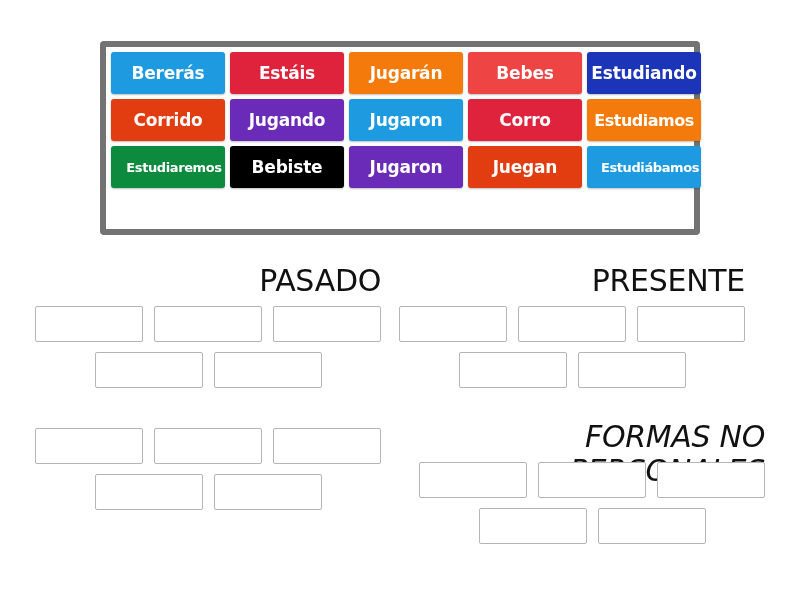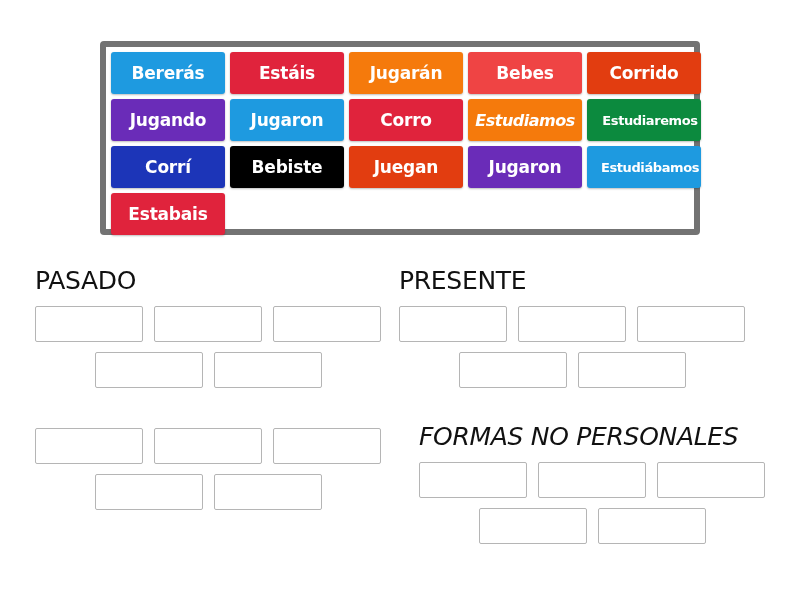--- a/index.html
+++ b/index.html
@@ -44,6 +44,7 @@
   <div class="tile" style="background:#f57a0c">Jugarán</div>
   <div class="tile" style="background:#ef4444">Bebes</div>
 
+  <div class="tile" style="background:#1c35b8">Estudiando</div>
   <div class="tile" style="background:#e23d10">Corrido</div>
   <div class="tile" style="background:#6a2cb8">Jugando</div>
   <div class="tile" style="background:#1e9ae0">Jugaron</div>

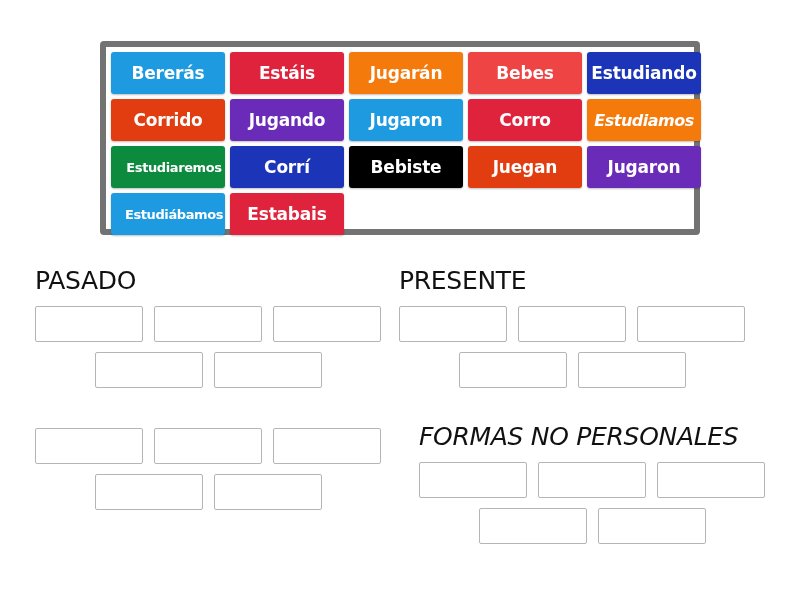--- a/index.html
+++ b/index.html
@@ -23,7 +23,7 @@
     cursor: grab; letter-spacing: -0.2px;
   }
   .tile.small { font-size: 13px; letter-spacing: -0.4px; padding-left: 12px; }
-  .tile.medium { font-size: 16px; letter-spacing: -0.5px; font-style: italic; }
+  .tile.medium { font-size: 16px; letter-spacing: -0.5px; }
   .group { position: absolute; width: 346px; }
   .group-title {
     text-align: left; font-size: 25px; color: #111; font-weight: normal;

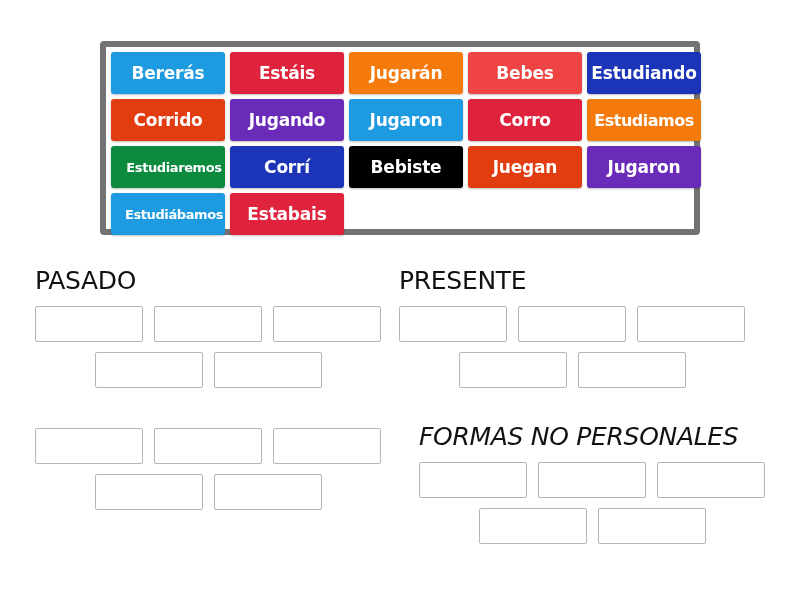--- a/index.html
+++ b/index.html
@@ -52,7 +52,6 @@
   <div class="tile" style="background:#e0233c">Corro</div>
   <div class="tile medium" style="background:#f57a0c">Estudiamos</div>
   <div class="tile small" style="background:#0c8a3e">Estudiaremos</div>
-  <div class="tile" style="background:#1c35b8">Corrí</div>
 
   <div class="tile" style="background:#000000">Bebiste</div>
   <div class="tile" style="background:#e23d10">Juegan</div>

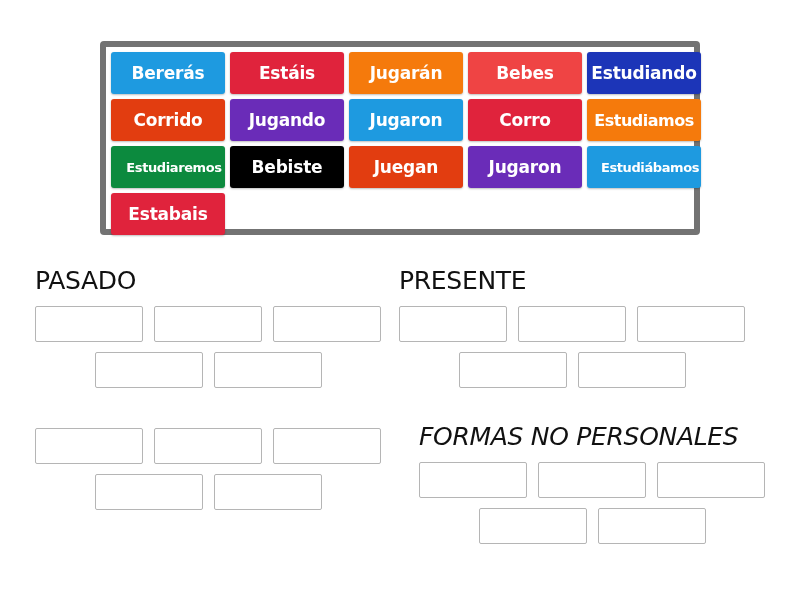--- a/index.html
+++ b/index.html
@@ -54,8 +54,8 @@
   <div class="tile small" style="background:#0c8a3e">Estudiaremos</div>
 
   <div class="tile" style="background:#000000">Bebiste</div>
+  <div class="tile" style="background:#6a2cb8">Jugaron</div>
   <div class="tile" style="background:#e23d10">Juegan</div>
-  <div class="tile" style="background:#6a2cb8">Jugaron</div>
   <div class="tile small" style="background:#1e9ae0">Estudiábamos</div>
   <div class="tile" style="background:#e0233c">Estabais</div>
 </div>

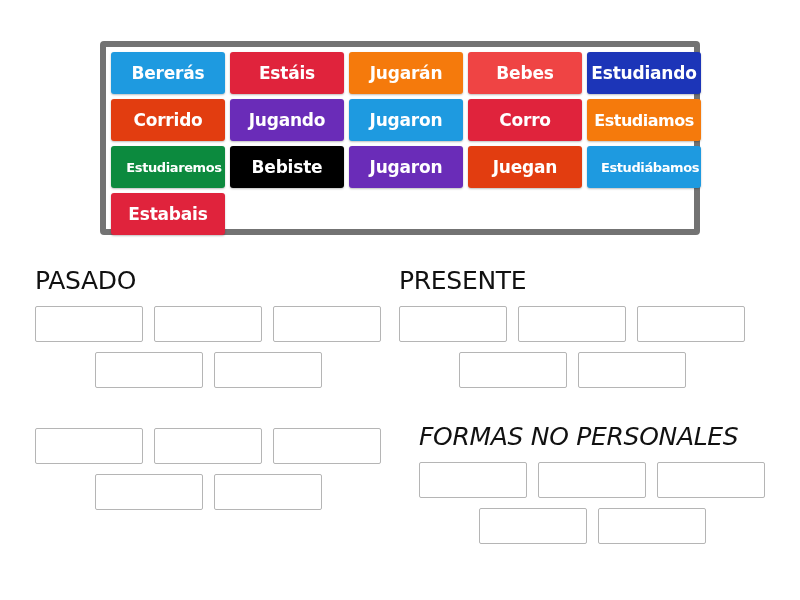--- a/index.html
+++ b/index.html
@@ -57,7 +57,6 @@
   <div class="tile" style="background:#6a2cb8">Jugaron</div>
   <div class="tile" style="background:#e23d10">Juegan</div>
   <div class="tile small" style="background:#1e9ae0">Estudiábamos</div>
-  <div class="tile" style="background:#e0233c">Estabais</div>
 </div>
 
 <div class="group" style="left:35px; top:264px;">

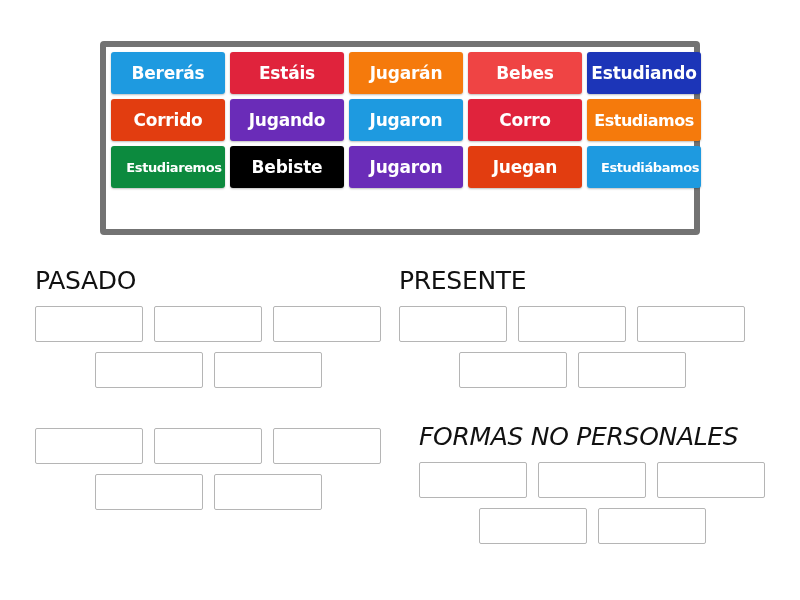--- a/index.html
+++ b/index.html
@@ -26,7 +26,7 @@
   .tile.medium { font-size: 16px; letter-spacing: -0.5px; }
   .group { position: absolute; width: 346px; }
   .group-title {
-    text-align: left; font-size: 25px; color: #111; font-weight: normal;
+    text-align: right; font-size: 30px; color: #111; font-weight: normal;
     height: 34px; line-height: 34px; letter-spacing: -0.3px;
   }
   .slots { margin-top: 8px; }

